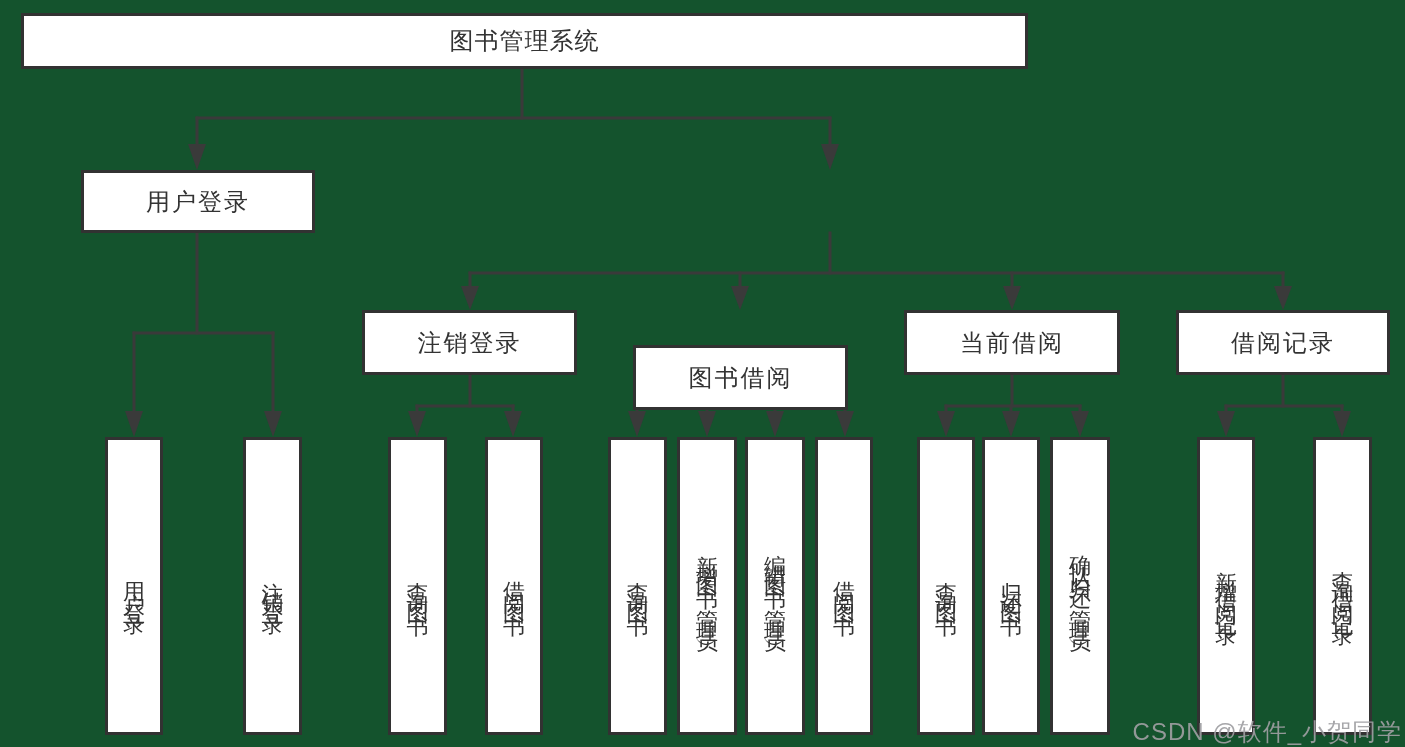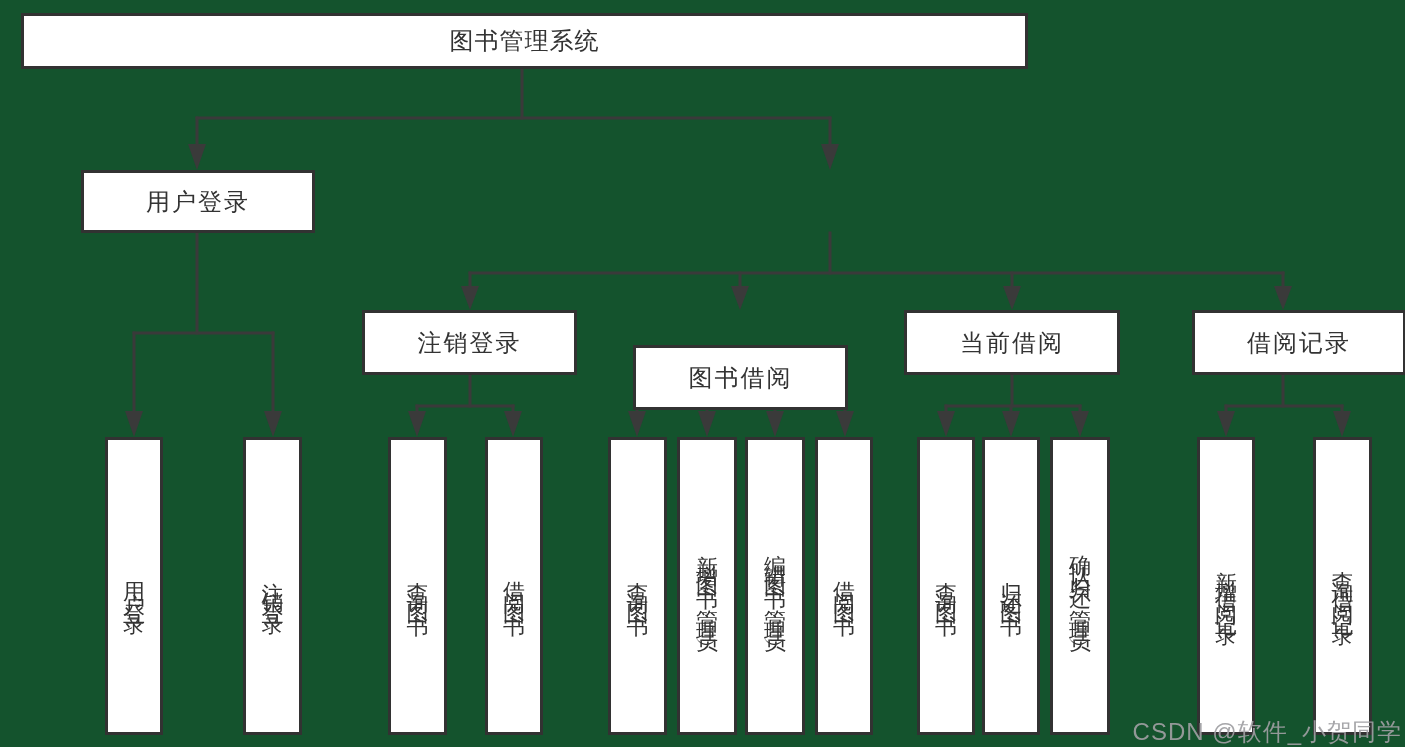--- a/index.html
+++ b/index.html
@@ -157,7 +157,7 @@
   <div class="node" style="left:904px; top:310px; width:216px; height:65px;">
     <span class="h-label">当前借阅</span>
   </div>
-  <div class="node" style="left:1176px; top:310px; width:214px; height:65px;margin-left:16px;">
+  <div class="node" style="left:1176px; top:310px; width:214px; height:65px;">
     <span class="h-label">借阅记录</span>
   </div>
 

